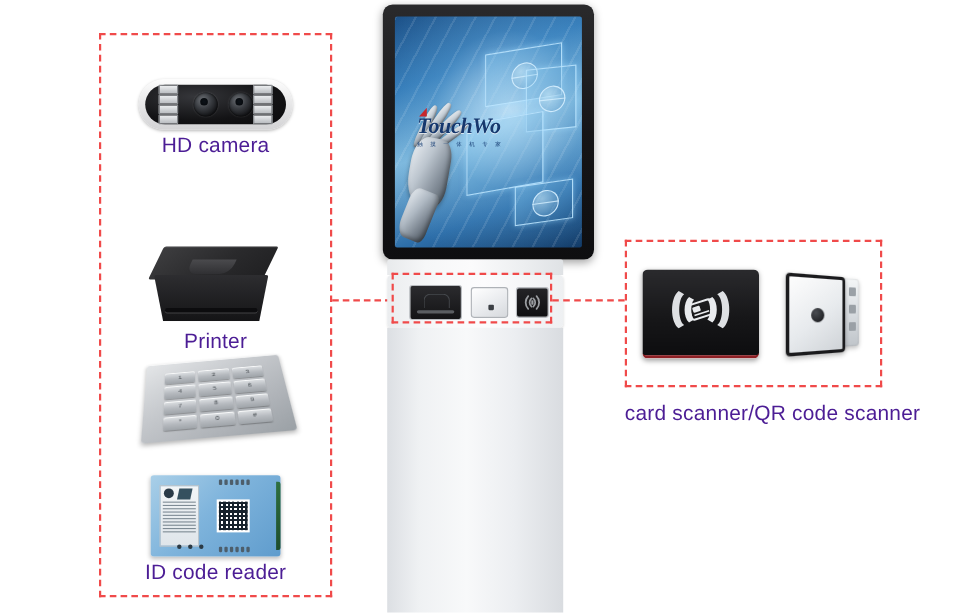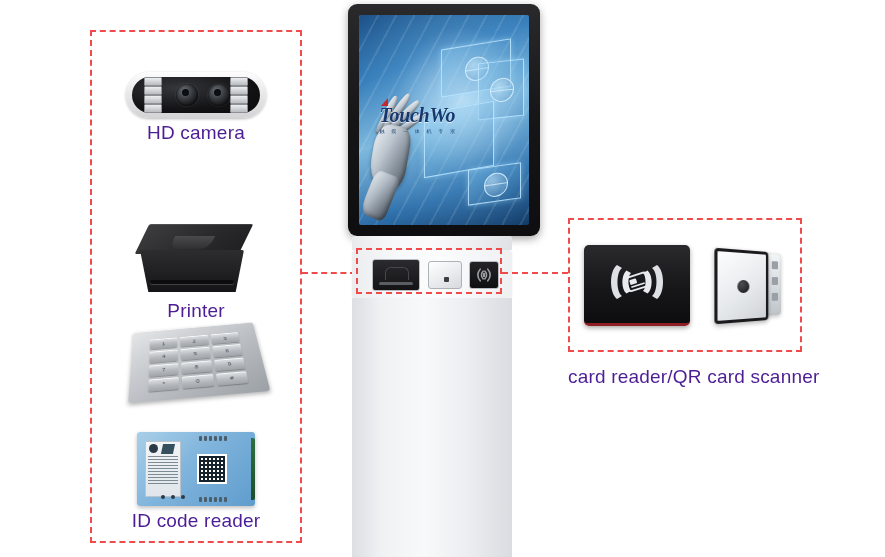--- a/index.html
+++ b/index.html
@@ -561,7 +561,7 @@
     </div>
   </div>
 
-  <div class="caption" style="position:absolute;left:568px;top:362px;width:234px;font-size:19px;">card reader/QR card scanner</div>
+  <div class="caption" style="position:absolute;left:568px;top:362px;width:234px;font-size:19px;">card scanner/QR code scanner</div>
 
 </div>
 

